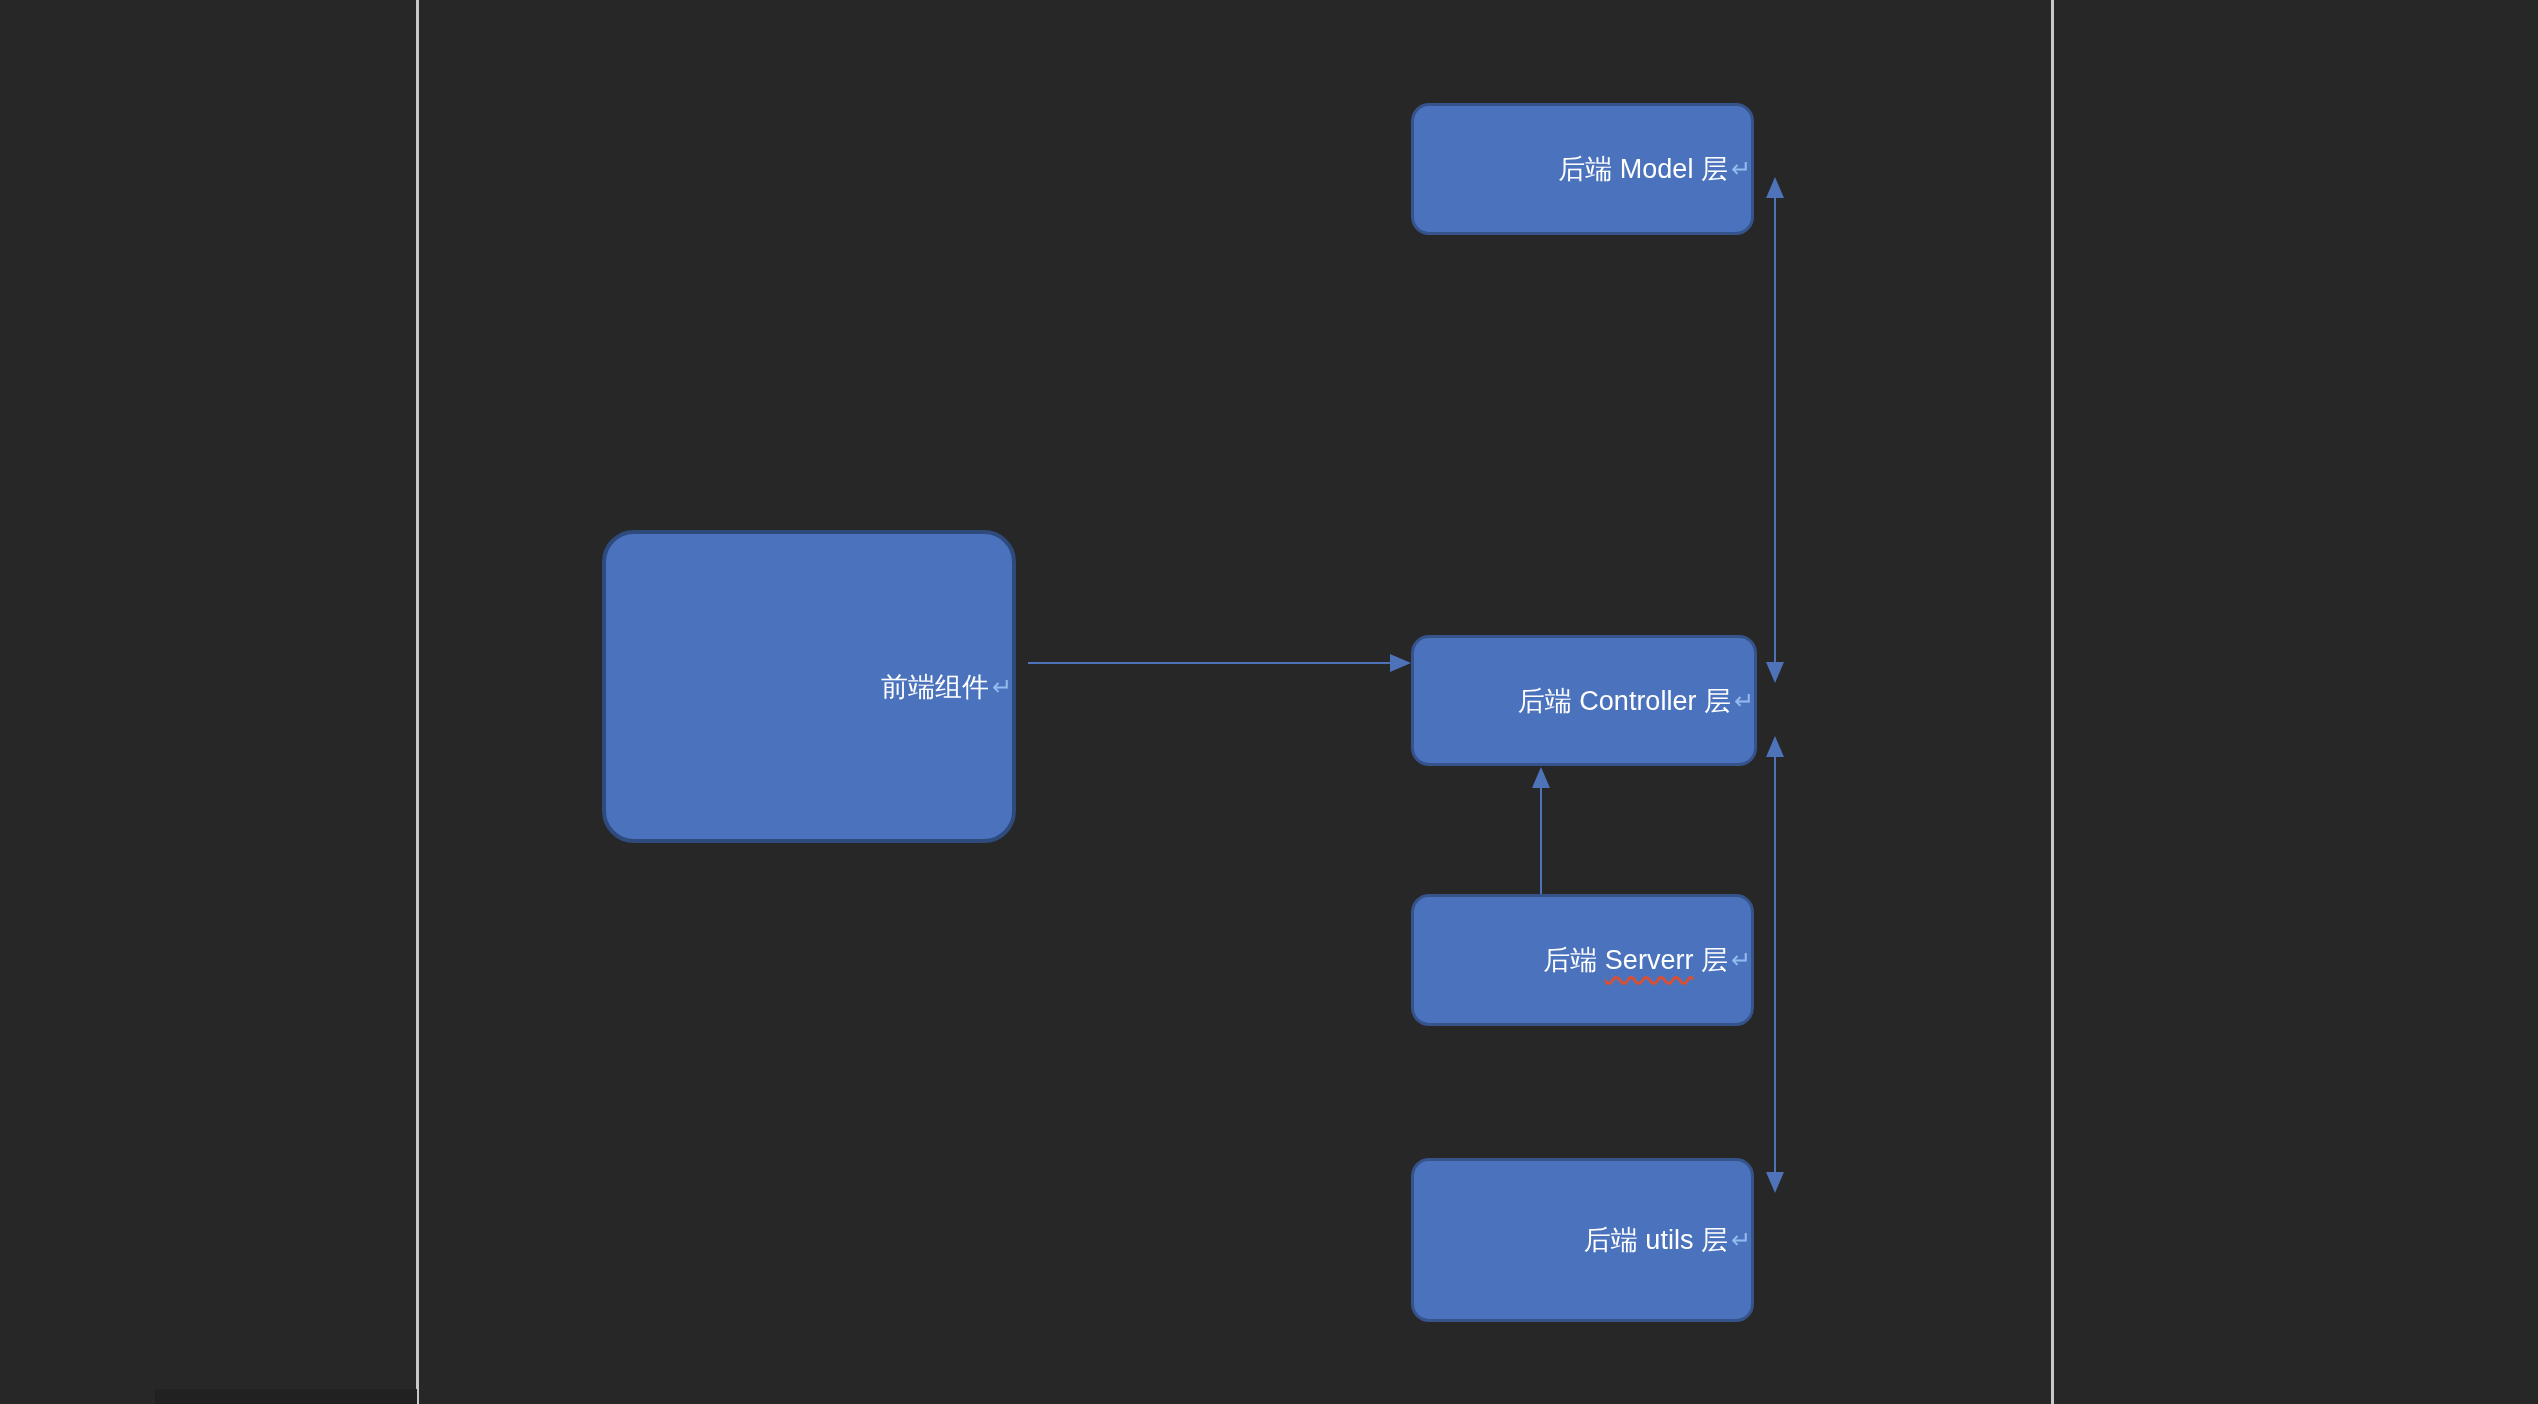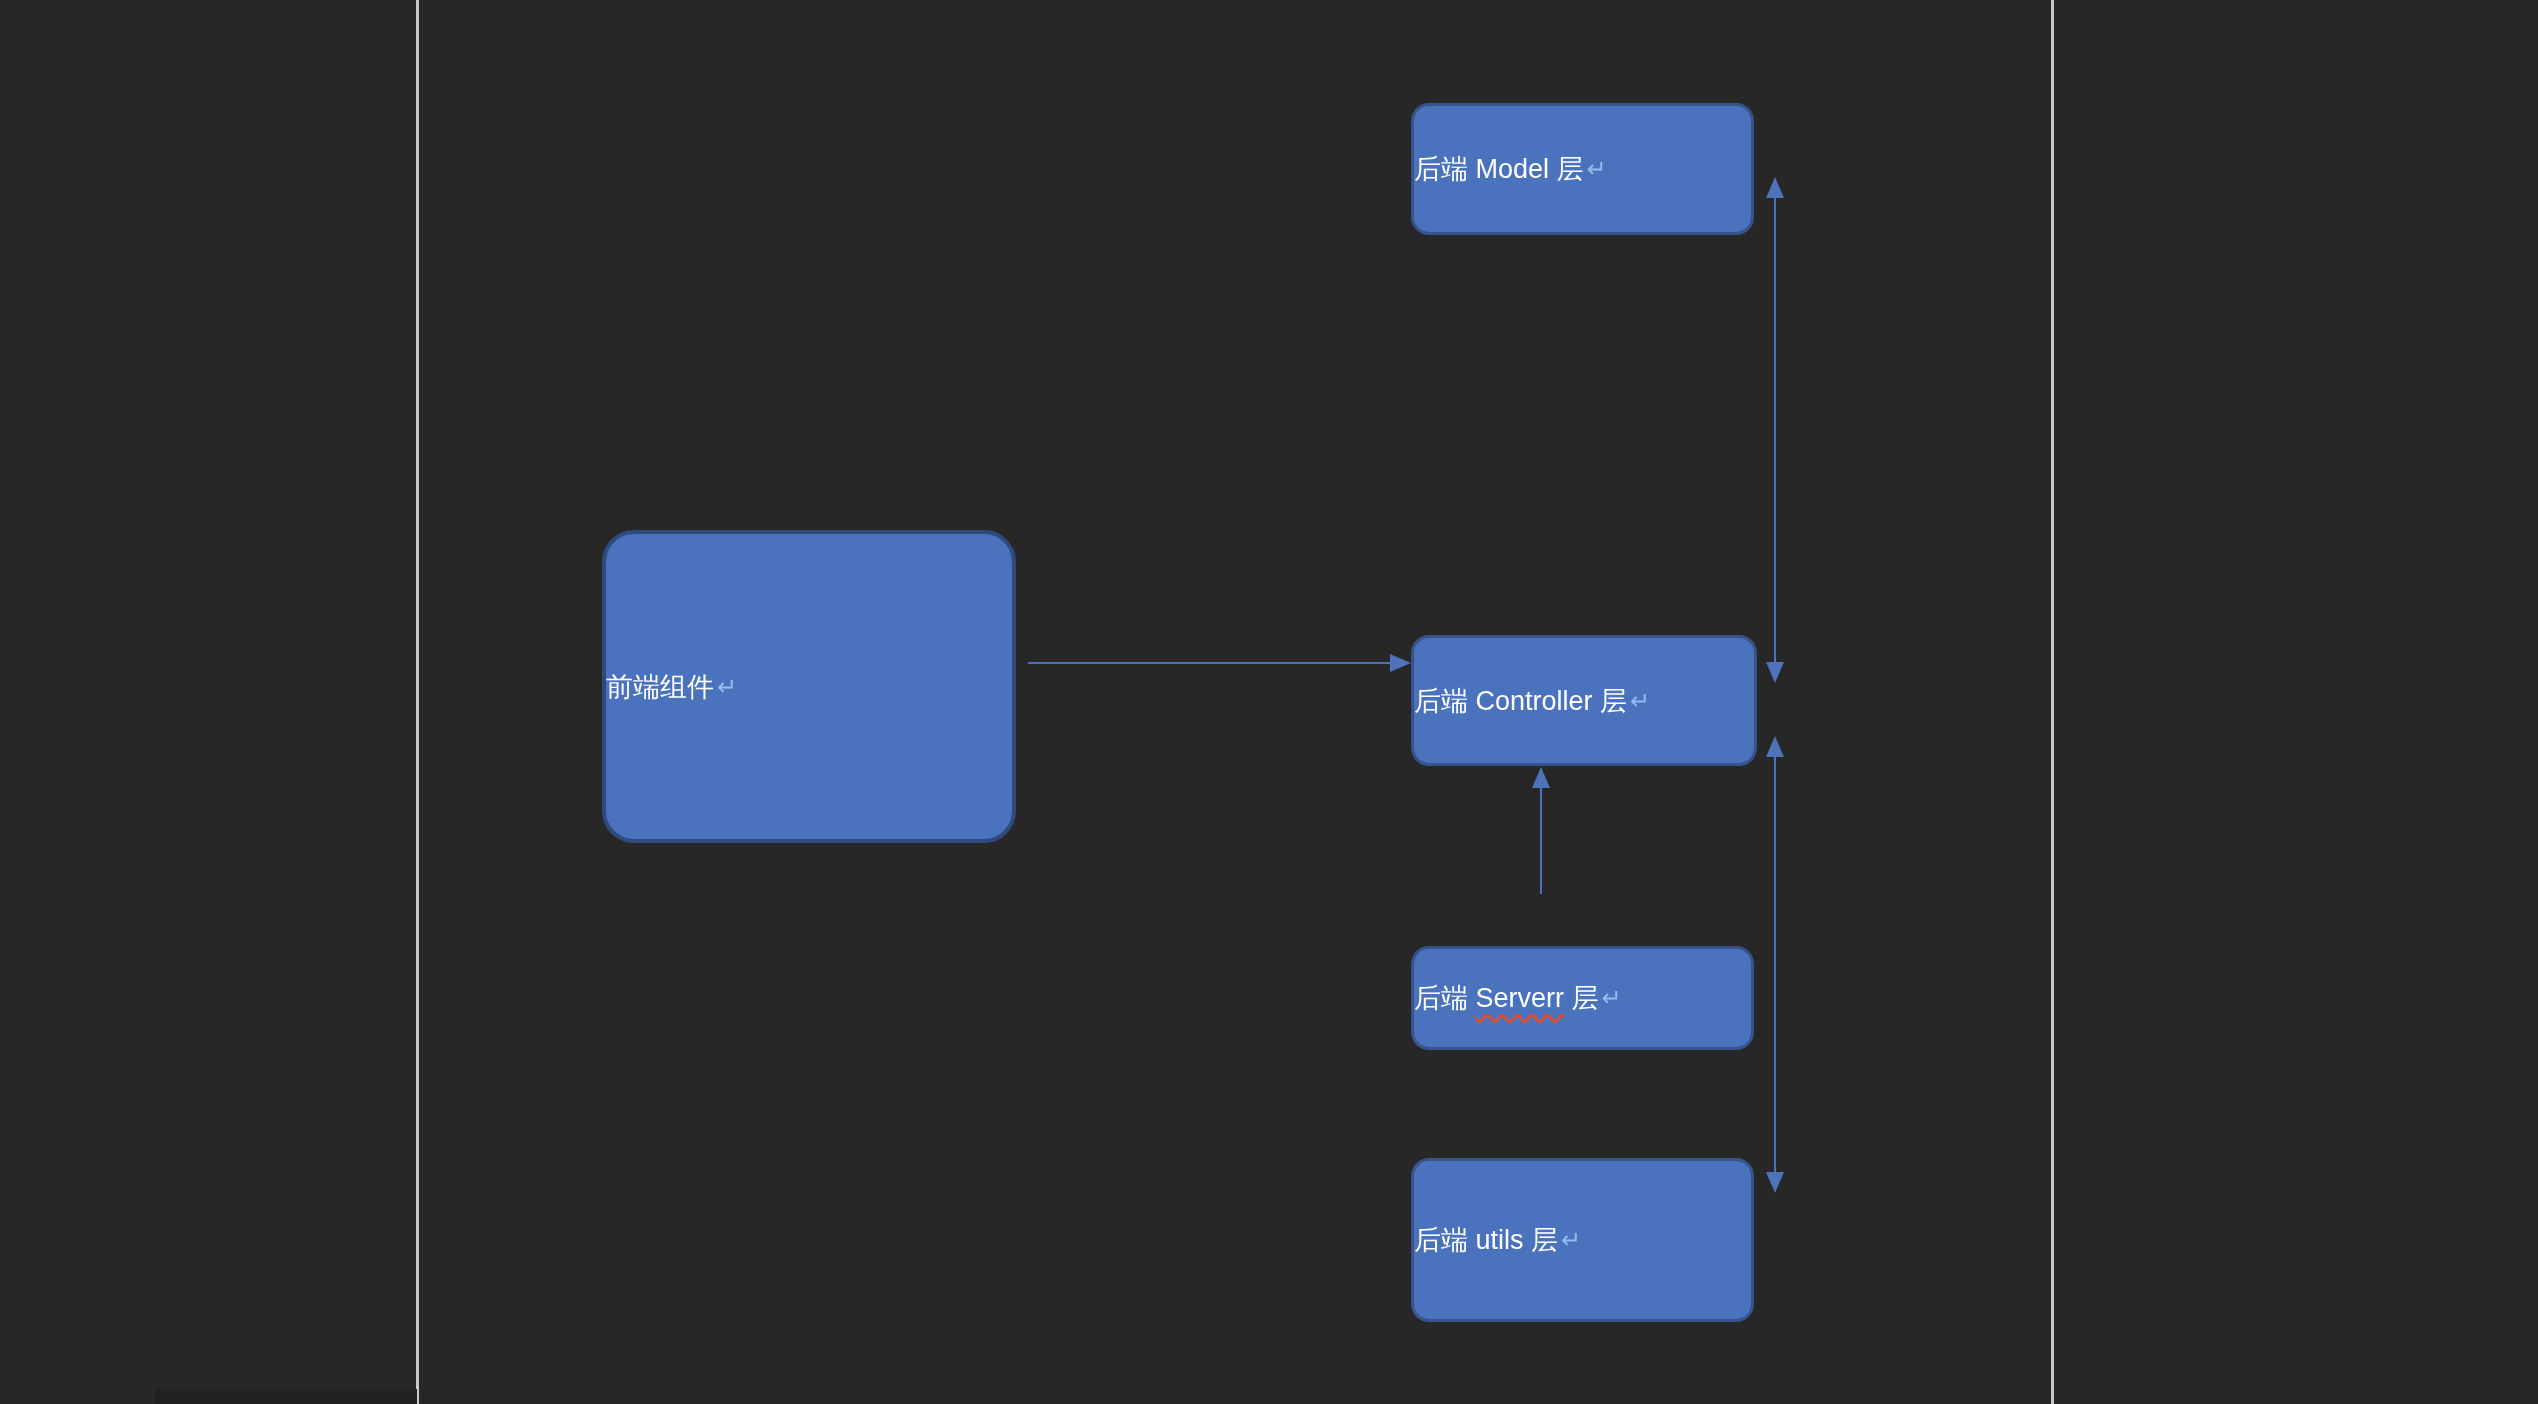--- a/index.html
+++ b/index.html
@@ -35,7 +35,7 @@
     background:var(--fill);
     border:3px solid var(--border);
     border-radius:18px;
-    display:flex;align-items:center;justify-content:flex-start;
+    display:flex;align-items:center;justify-content:flex-end;
     color:#ffffff;
     font-size:27px;
     white-space:nowrap;

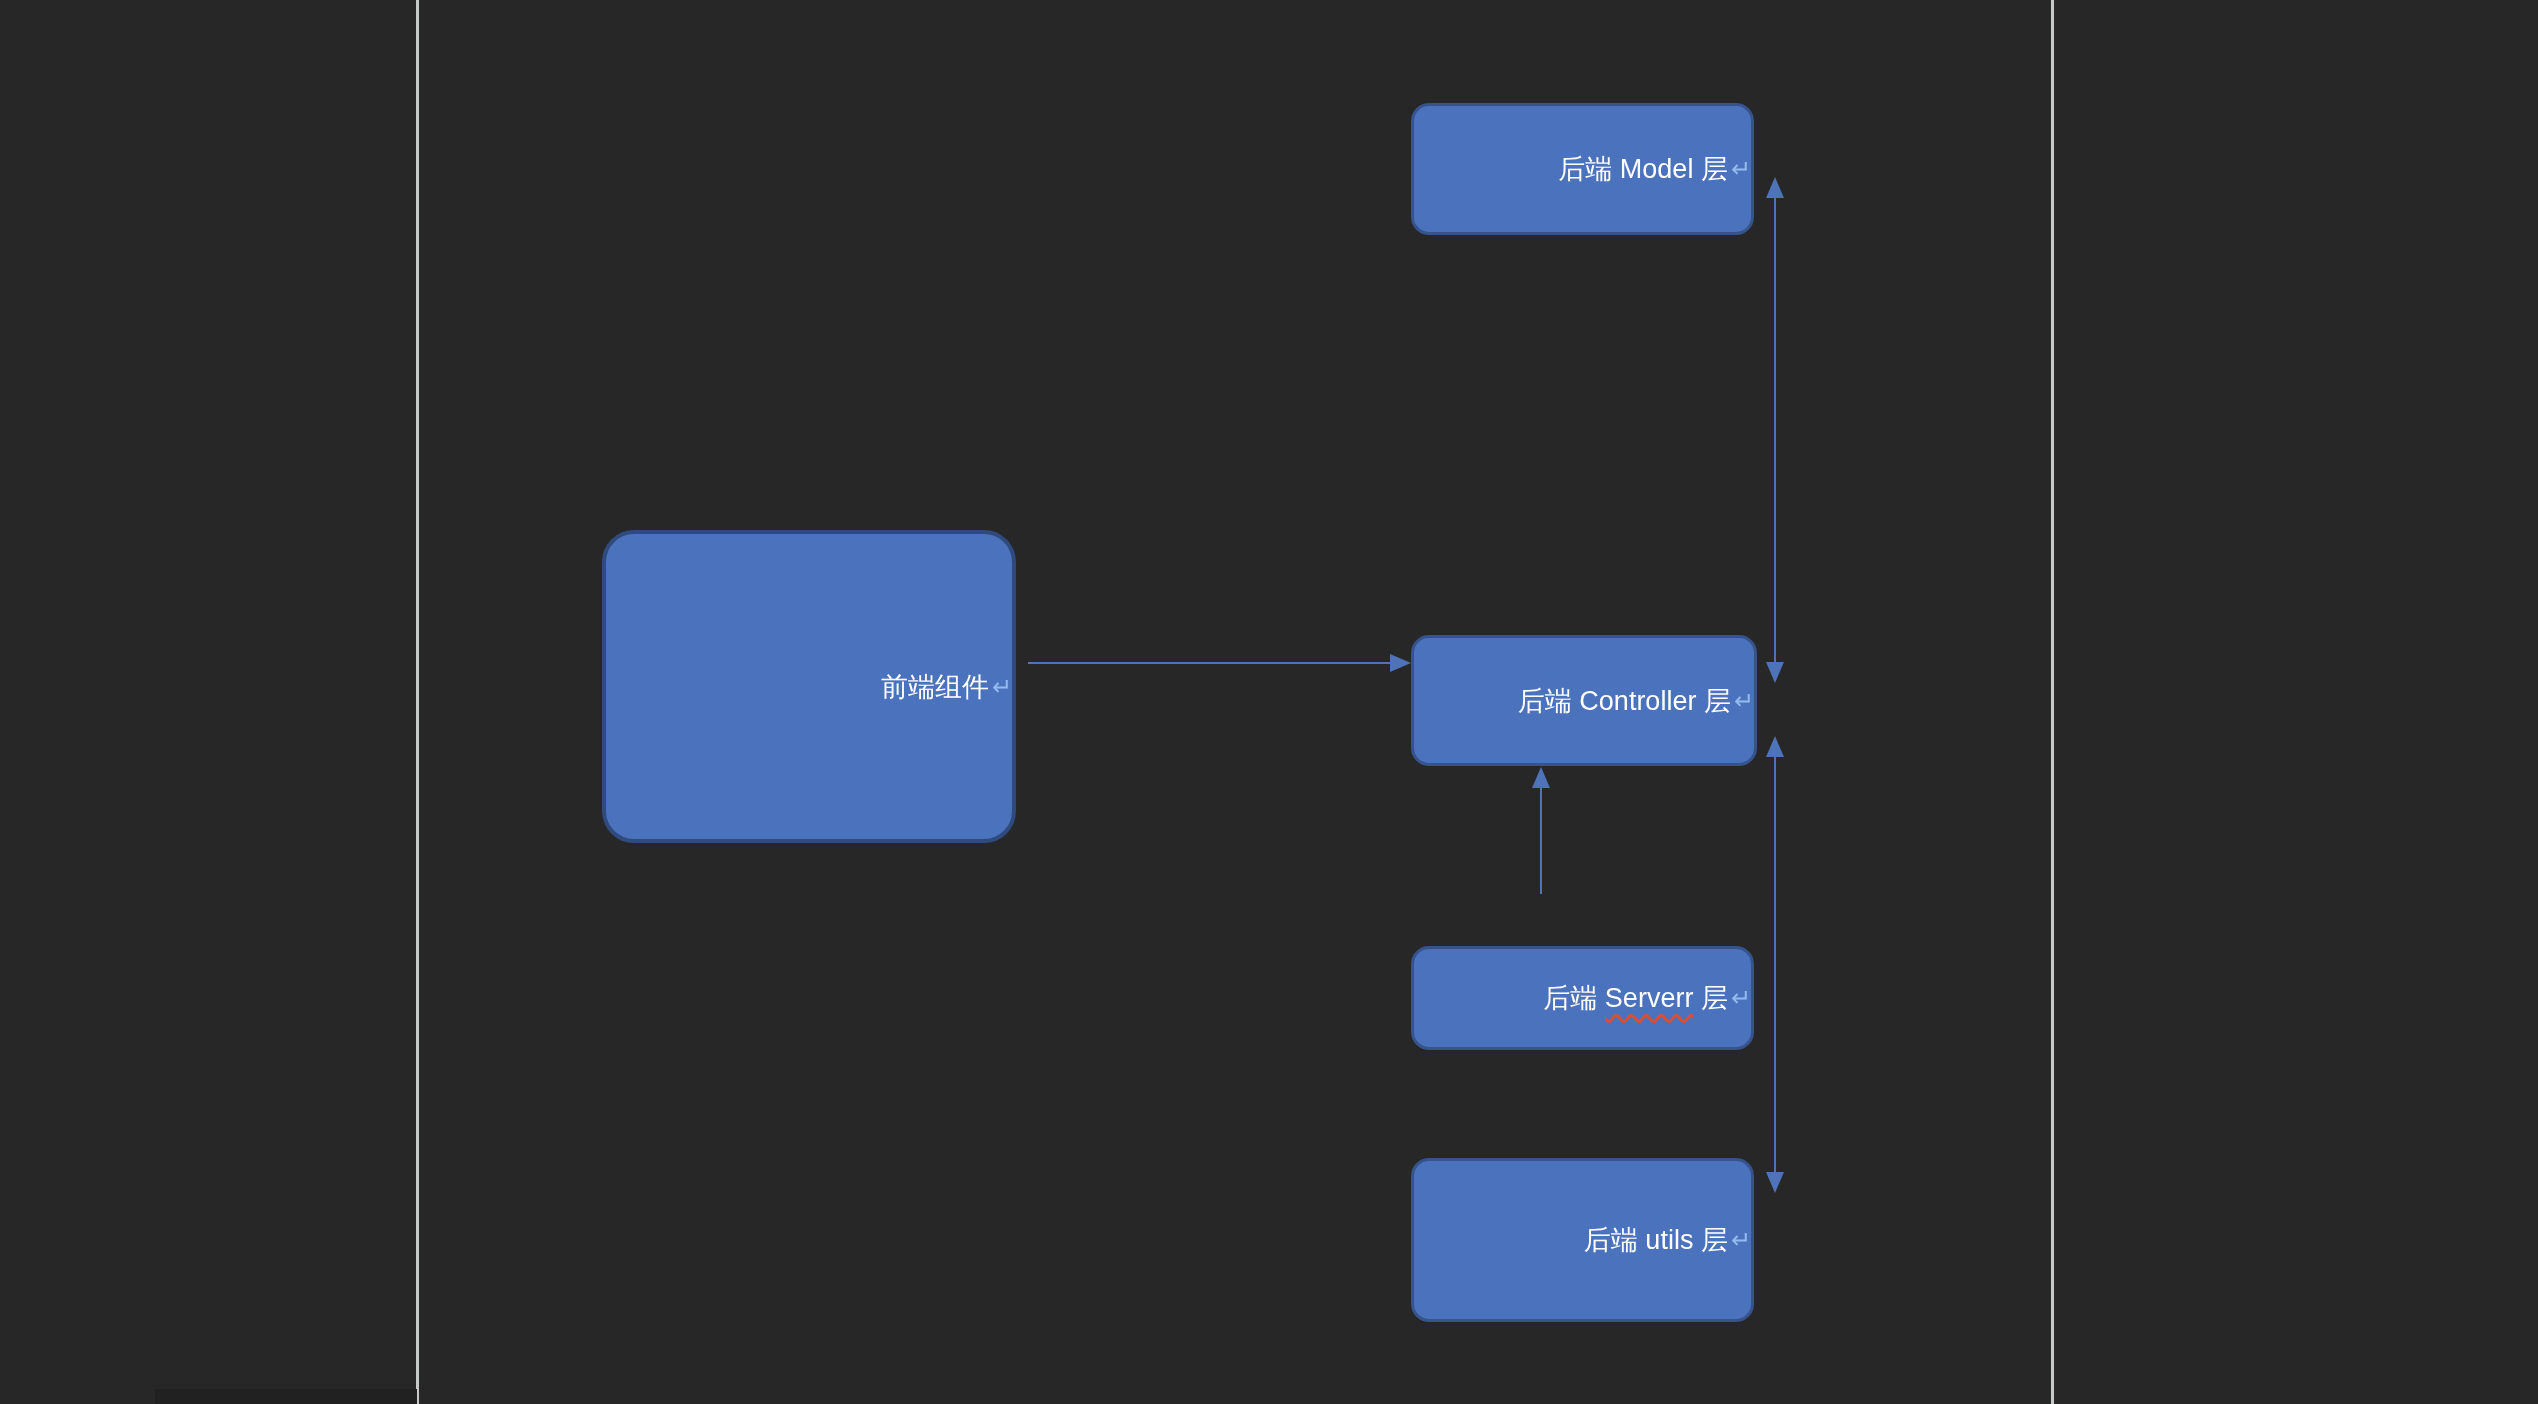--- a/index.html
+++ b/index.html
@@ -47,7 +47,7 @@
   #node-model      {left:1411px;top:103px;width:343px;height:132px;}
   #node-mapper     {left:1411px;top:369px;width:343px;height:131px;}
   #node-controller {left:1411px;top:635px;width:346px;height:131px;}
-  #node-server     {left:1411px;top:946px;width:343px;height:104px;}
+  #node-server     {left:1411px;top:894px;width:343px;height:132px;}
   #node-utils      {left:1411px;top:1158px;width:343px;height:164px;}
   .ret{
     color:var(--ret);

